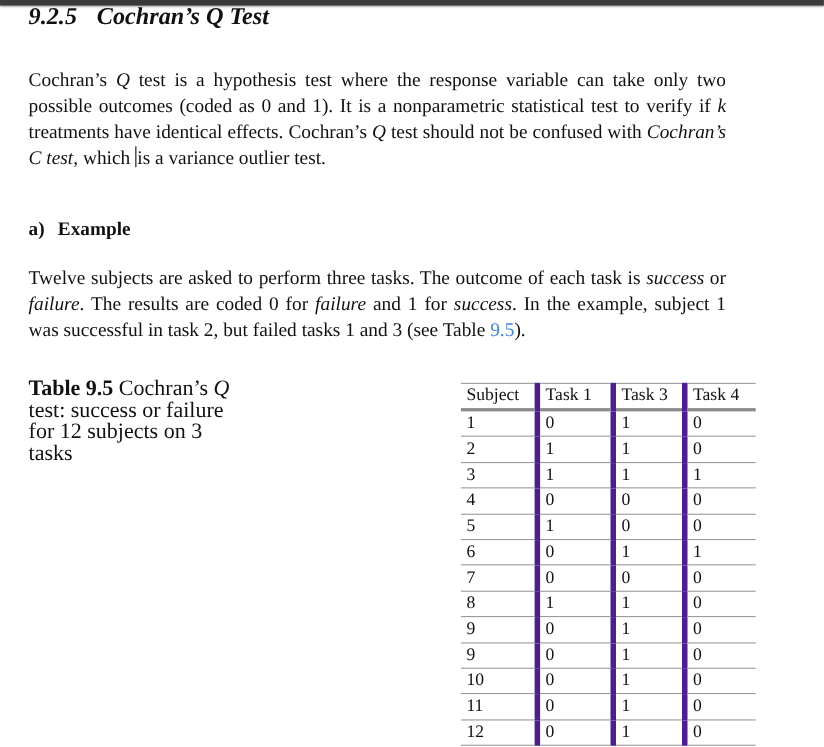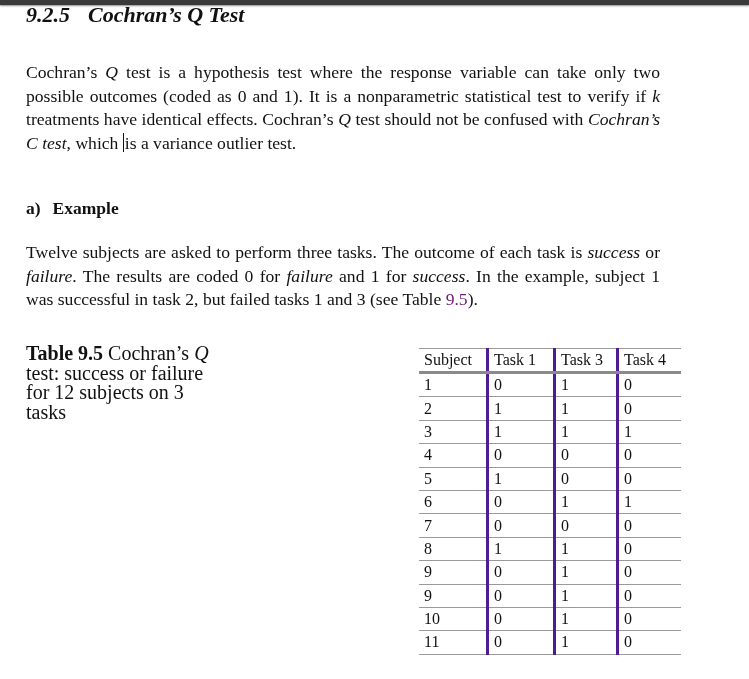--- a/index.html
+++ b/index.html
@@ -36,7 +36,7 @@
       font-size: 17.5px; font-weight: bold; line-height: 22px; text-align: center;
     }
     .subhead .label { margin-right: 12px; }
-    .ref { color: #701a75; }
+    .ref { color: #3b82f6; }
     .caption {
       position: absolute; left: 26px; top: 344px; width: 200px;
       font-size: 20px; line-height: 19.5px;

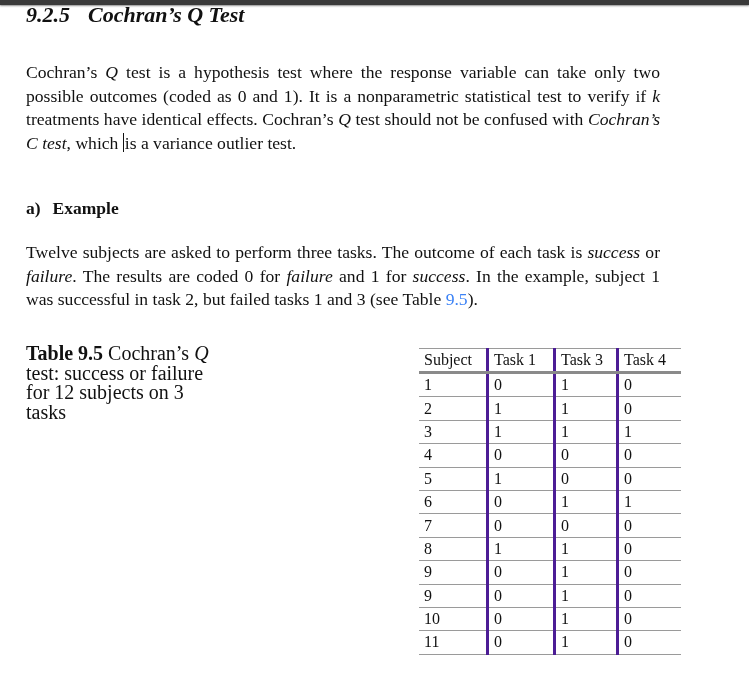--- a/index.html
+++ b/index.html
@@ -50,7 +50,7 @@
     table.data th, table.data td {
       text-align: left; font-weight: normal;
       padding: 0 0 0 5px; height: 22.4px; line-height: 22px;
-      border-left: 3px solid #4c1d95;
+      border-left: 5px solid #4c1d95;
       border-bottom: 1px solid #9a9a9a;
     }
     table.data th:first-child, table.data td:first-child { border-left: none; }

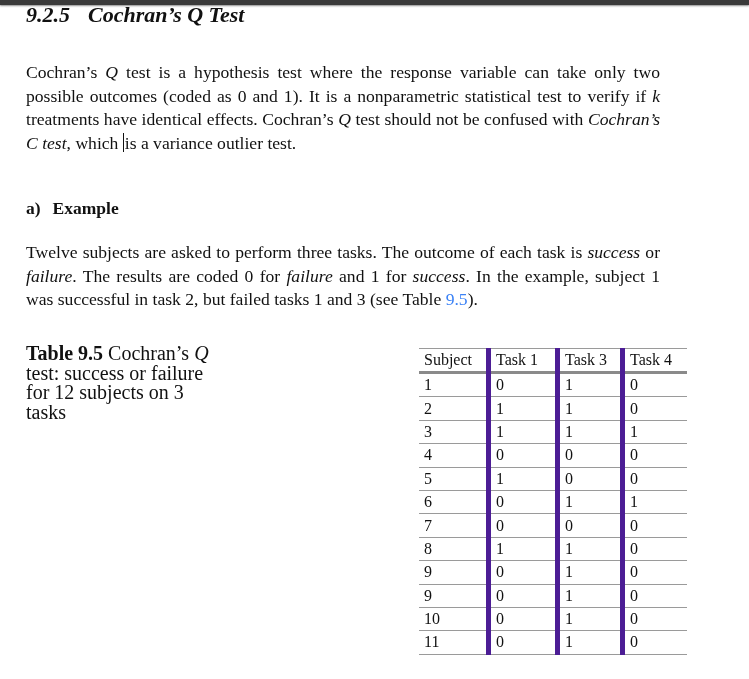--- a/index.html
+++ b/index.html
@@ -165,6 +165,12 @@
         <td>1</td>
         <td>0</td>
       </tr>
+    <tr>
+        <td>12</td>
+        <td>0</td>
+        <td>1</td>
+        <td>0</td>
+      </tr>
   </tbody>
 </table>
 

